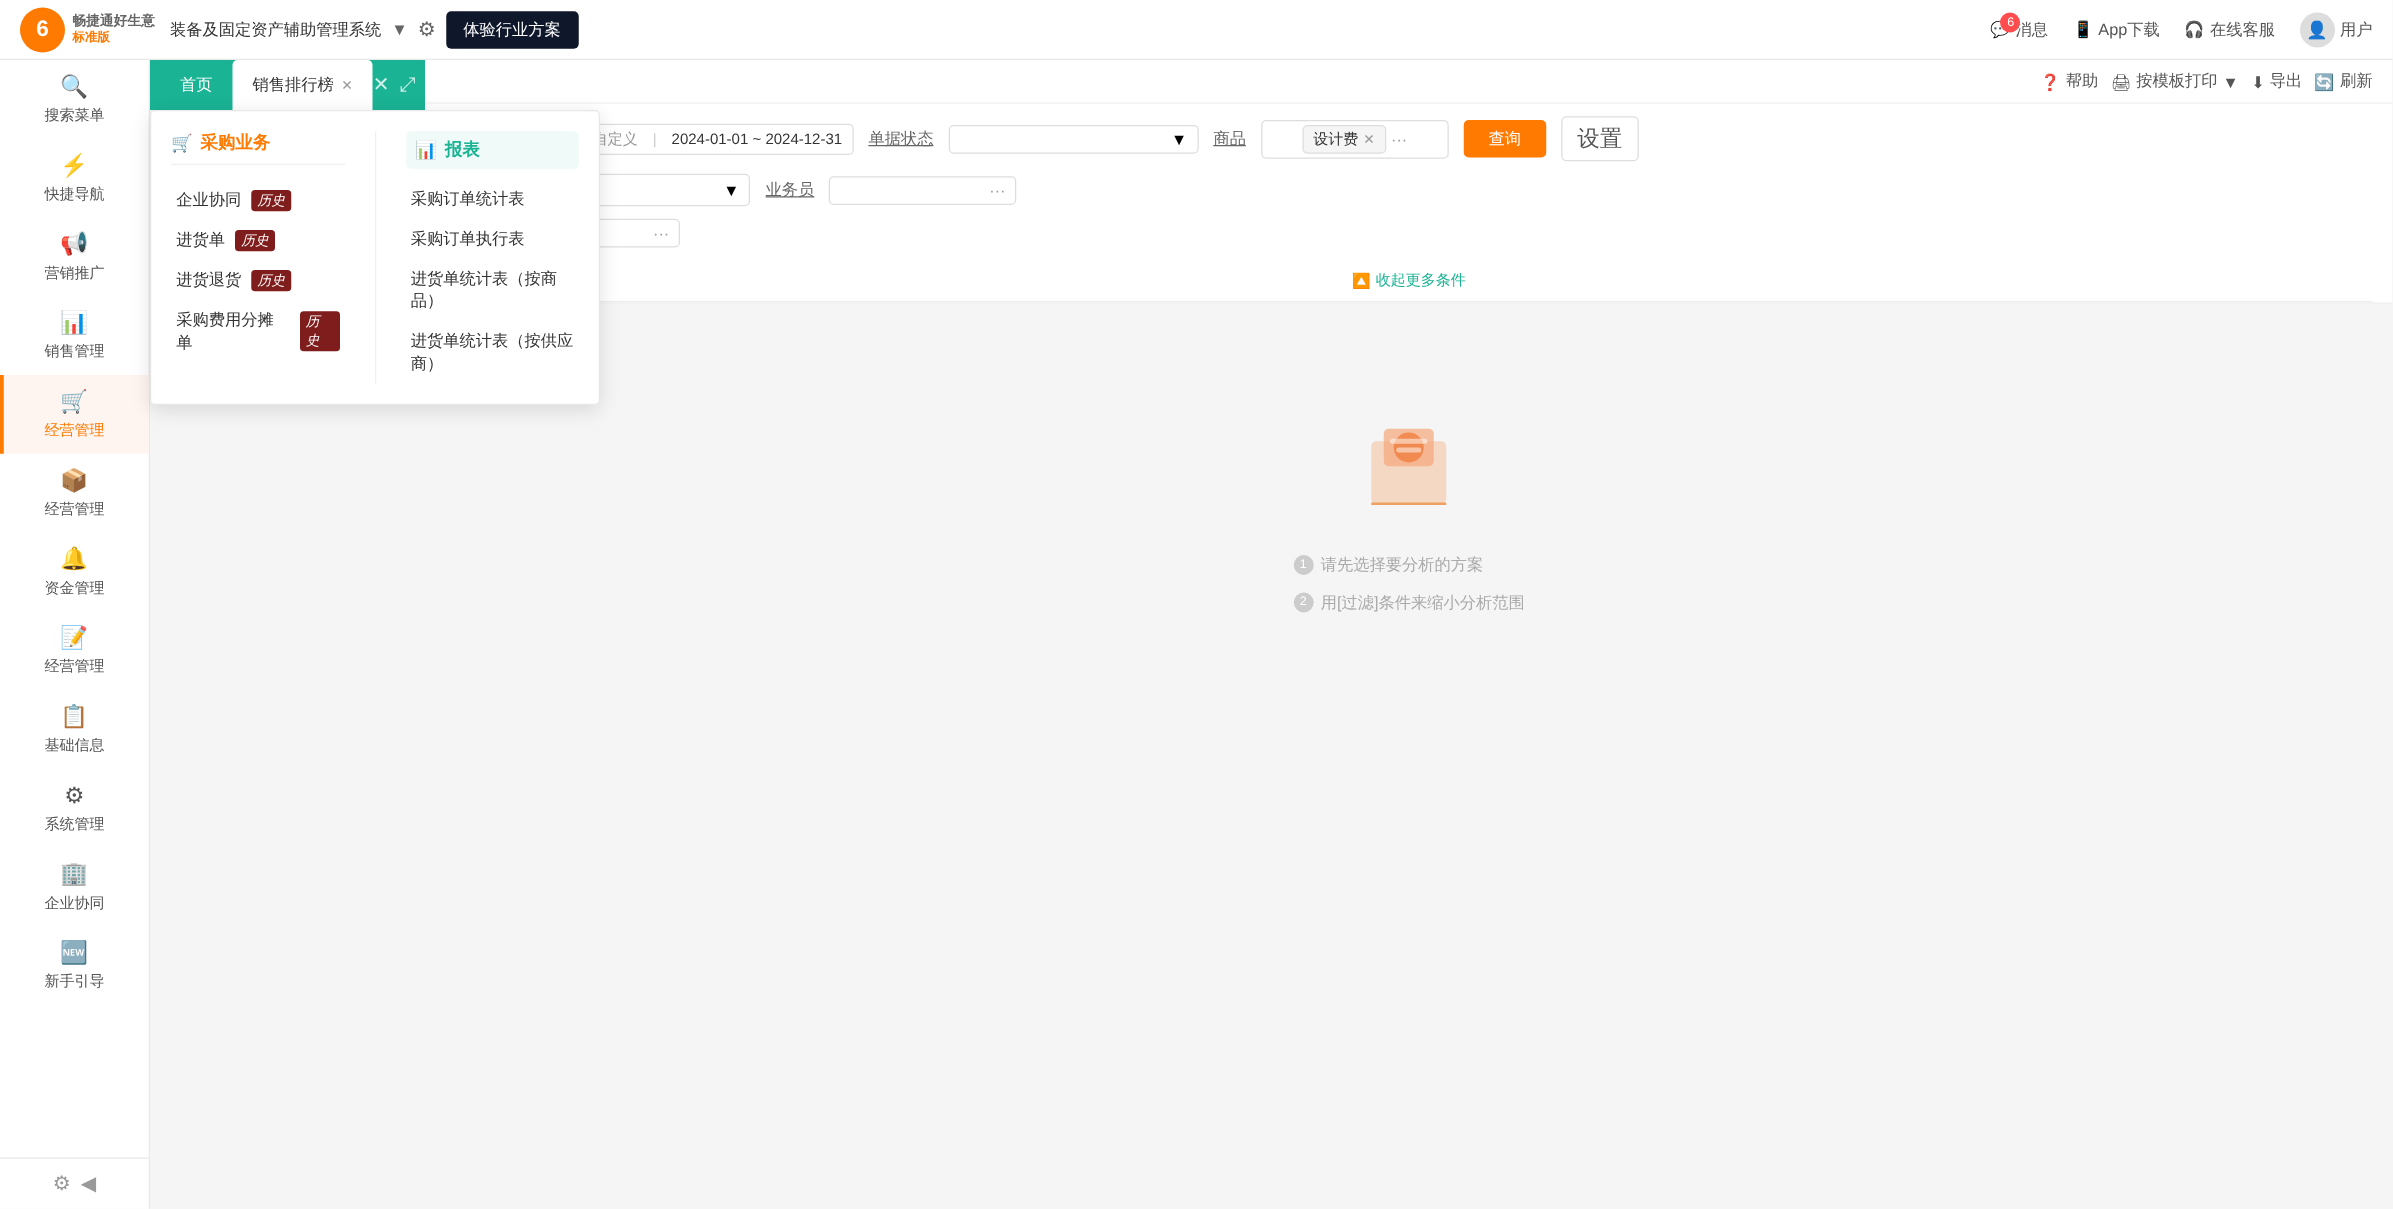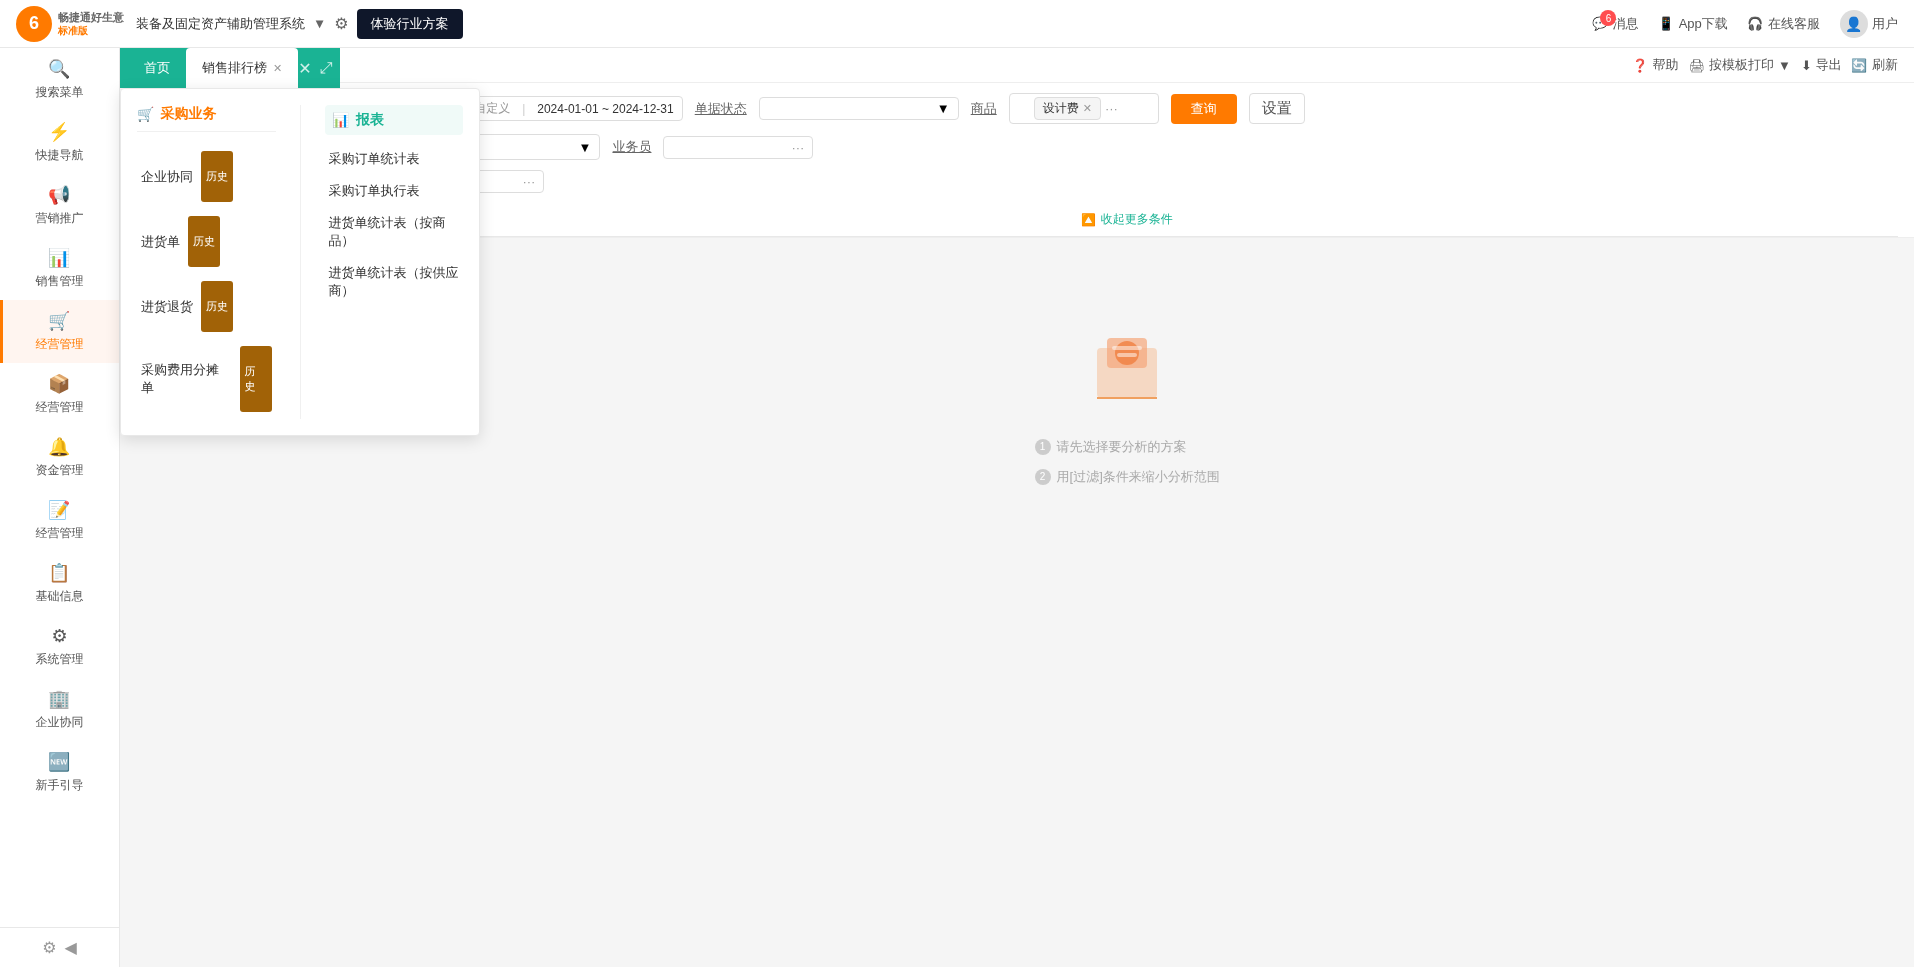--- a/index.html
+++ b/index.html
@@ -490,7 +490,7 @@
         </div>
 
         <span class="filter-label">商品</span>
-        <div style="display:flex; align-items:center; gap:4px; border:1px solid #ddd; border-radius:4px; padding:3px 24px; min-width:150px;">
+        <div style="display:flex; align-items:center; gap:4px; border:1px solid #ddd; border-radius:4px; padding:3px 6px; min-width:150px;justify-content:center;">
           <span class="filter-tag">
             <span>设计费</span>
             <span class="filter-tag-close">✕</span>

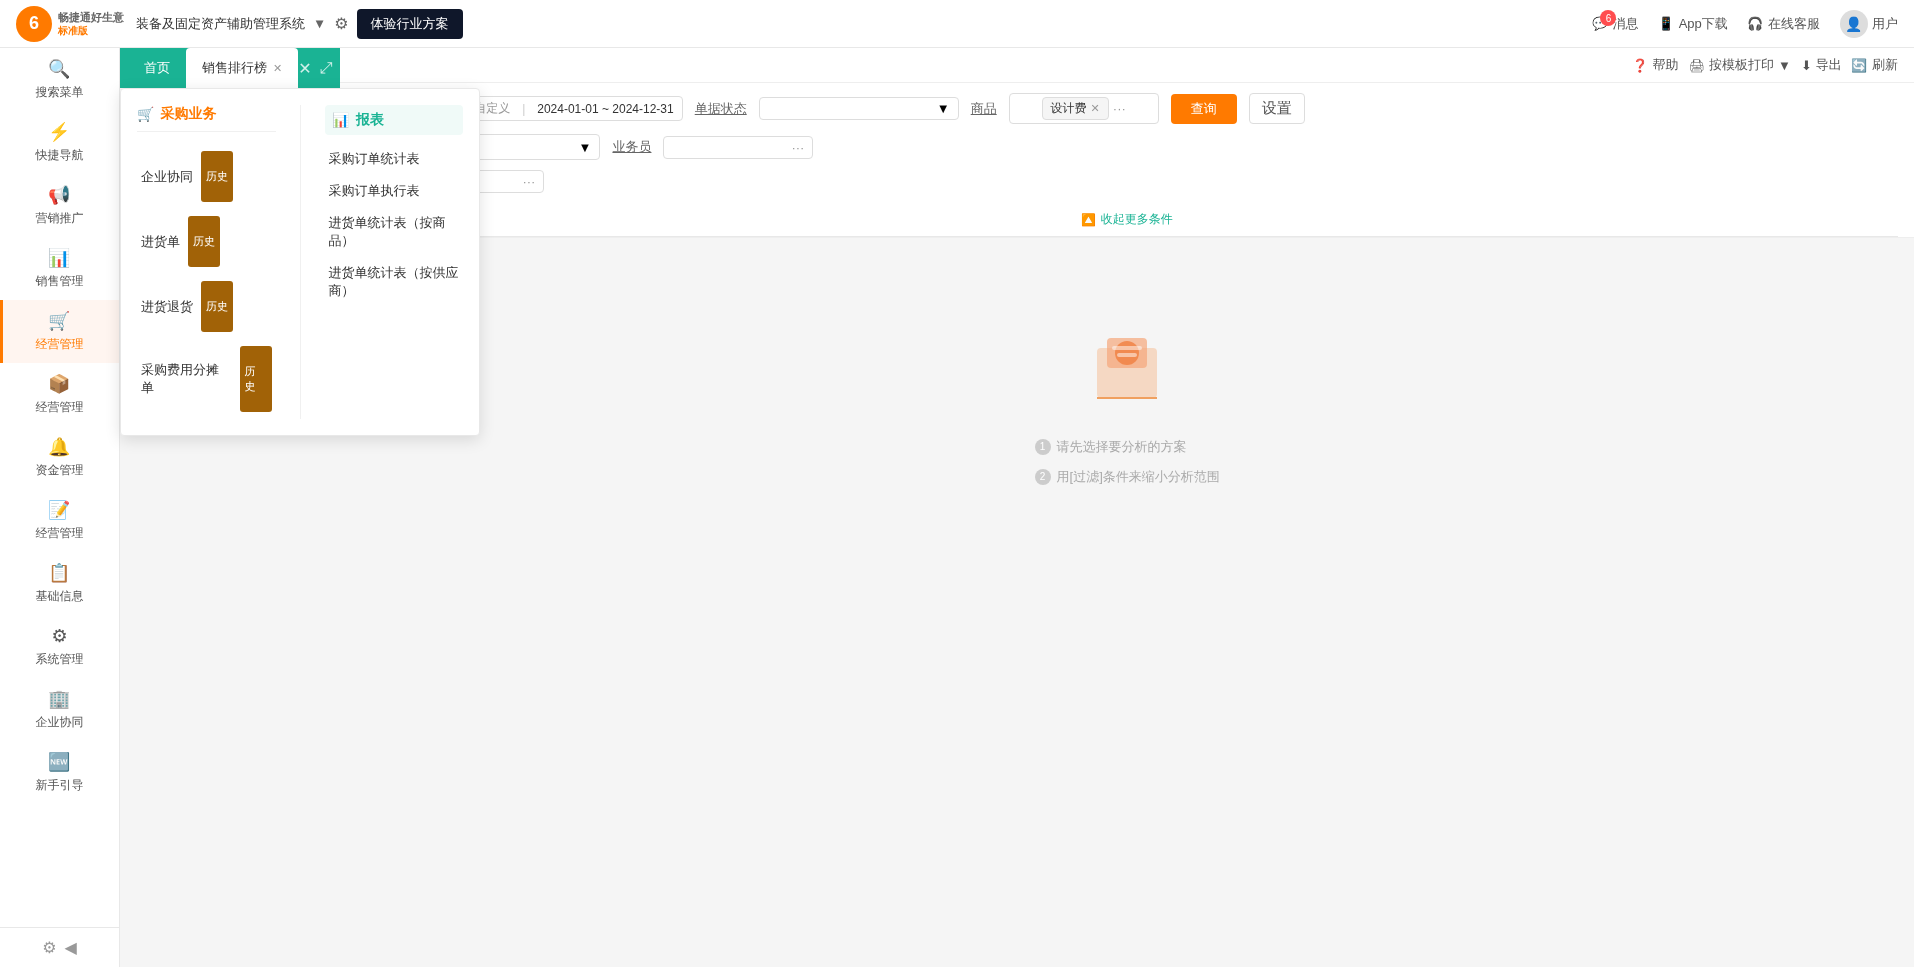--- a/index.html
+++ b/index.html
@@ -239,7 +239,7 @@
       border-radius: 4px;
       padding: 5px 12px;
       cursor: pointer;
-      font-size: 15px;
+      font-size: 18px;
       color: #555;
     }
 

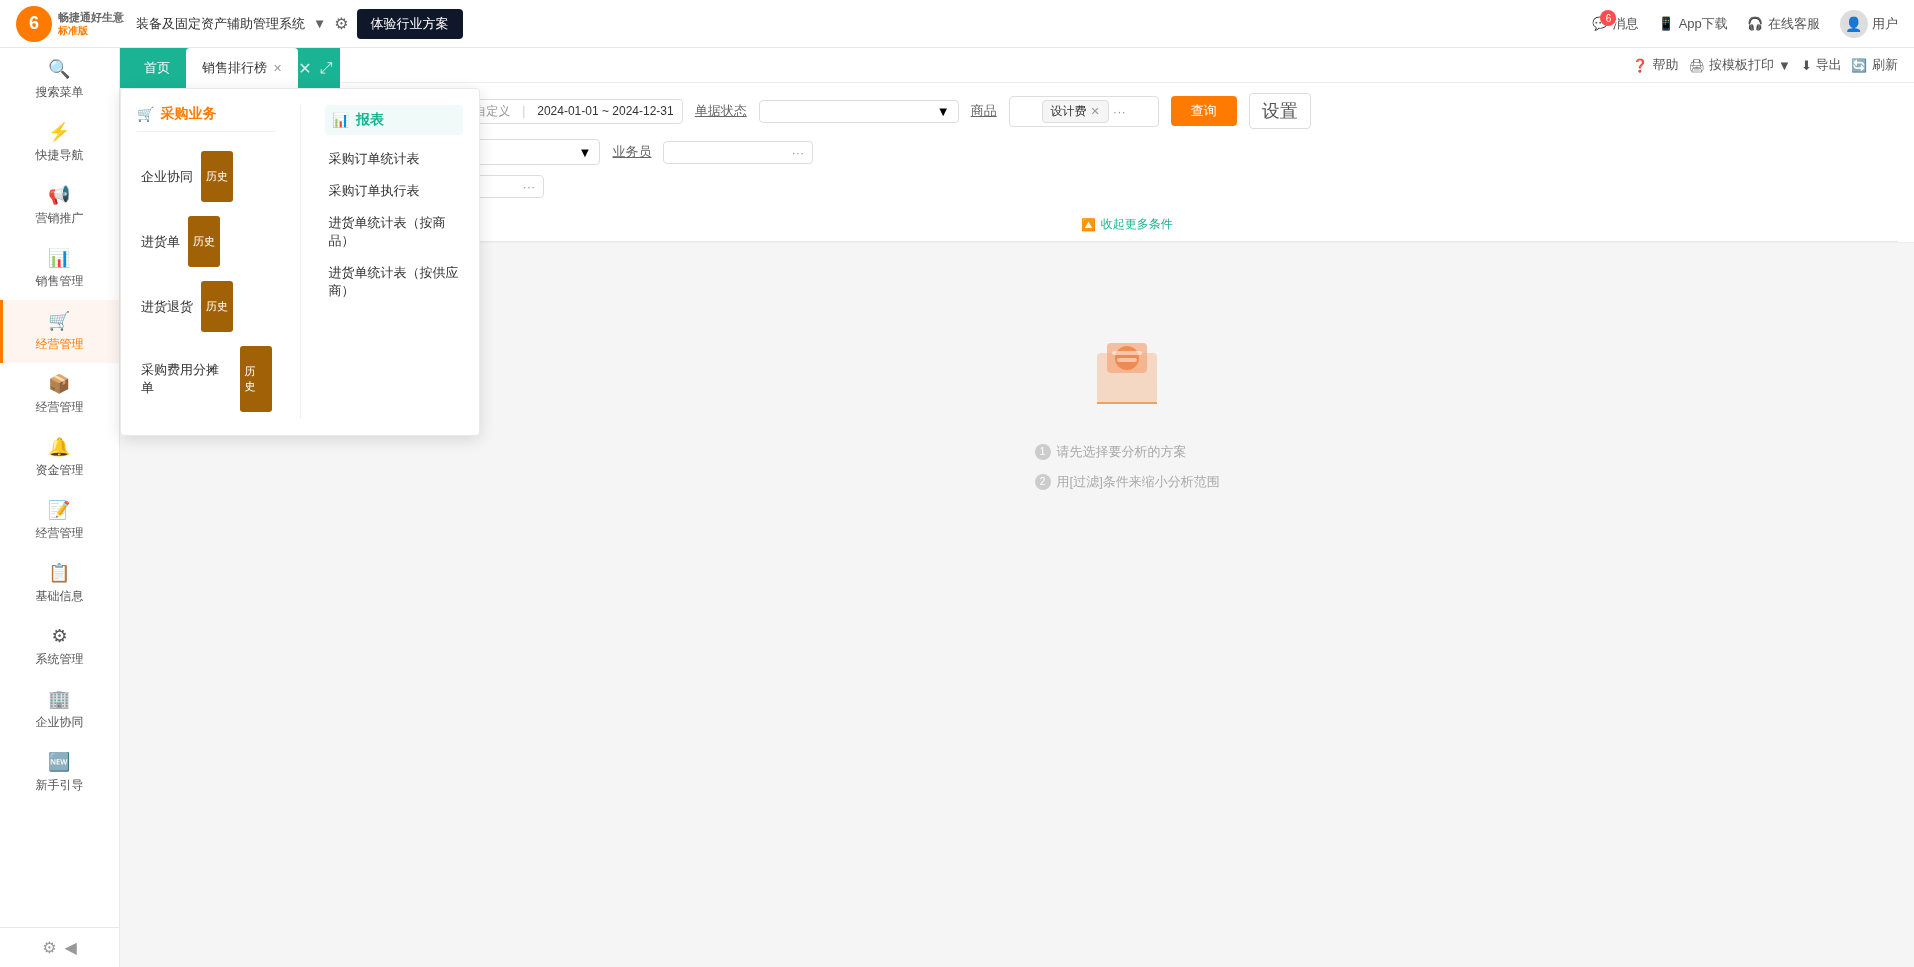--- a/index.html
+++ b/index.html
@@ -320,11 +320,12 @@
       font-size: 13px;
     }
     .history-badge {
-      background: #a16207;
+      background: #7f1d1d;
       color: #fff;
       border-radius: 3px;
-      padding: 18px 5px;
+      padding: 1px 5px;
       font-size: 11px;
+      font-style: italic;
     }
     .col-divider {
       width: 1px;

